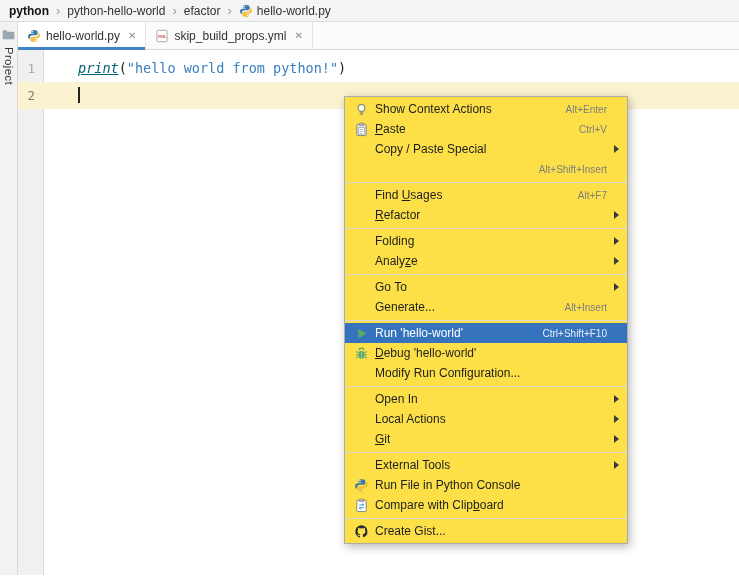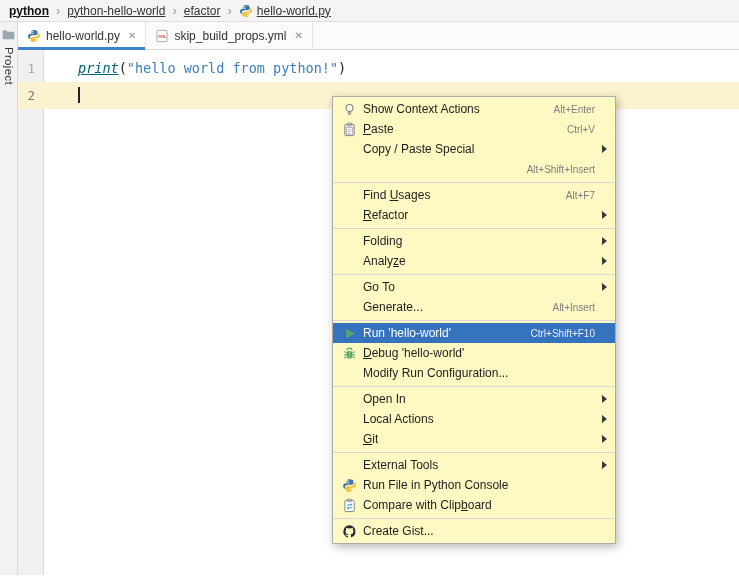--- a/index.html
+++ b/index.html
@@ -15,7 +15,7 @@
 
   
   .breadcrumb-bar{height:22px;background:#F4F4F4;border-bottom:1px solid #DEDEDE;display:flex;align-items:center;padding:0 7px;gap:3px;font-size:12px;white-space:nowrap;}
-  .bc-item{display:inline-flex;align-items:flex-end;gap:4px;padding:0 2px;color:#333;text-decoration:underline;}
+  .bc-item{display:inline-flex;align-items:flex-end;gap:4px;padding:0 2px;color:#333;}
   .bc-item.bold{font-weight:bold;color:#111;}
   .bc-sep{color:#9B9B9B;font-size:13px;padding:0 2px;}
 

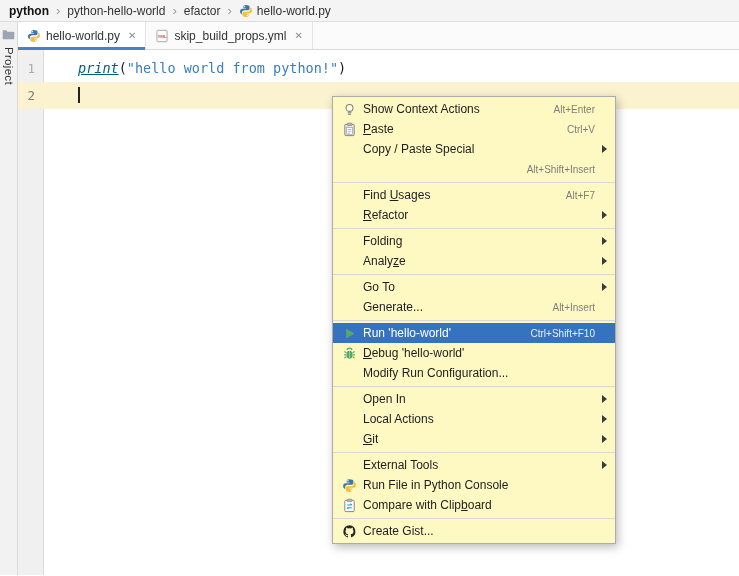--- a/index.html
+++ b/index.html
@@ -49,7 +49,7 @@
   .caret{display:inline-block;width:1.5px;height:16px;background:#222;vertical-align:-3px;}
 
   
-  .context-menu{position:absolute;left:332px;top:96px;width:284px;background:#fef9c3;border:1px solid #ABABAB;box-shadow:2px 3px 9px rgba(0,0,0,.28);padding:2px 0;z-index:10;font-size:12px;color:#1E1E1E;}
+  .context-menu{position:absolute;left:344px;top:96px;width:284px;background:#fde047;border:1px solid #ABABAB;box-shadow:2px 3px 9px rgba(0,0,0,.28);padding:2px 0;z-index:10;font-size:12px;color:#1E1E1E;}
   .menu-item{height:20px;display:flex;align-items:center;padding:0 6px 0 8px;gap:5px;white-space:nowrap;}
   .menu-item .icon{width:17px;height:16px;flex:none;display:flex;align-items:center;justify-content:center;}
   .icon svg{width:15px;height:15px;display:block;}

